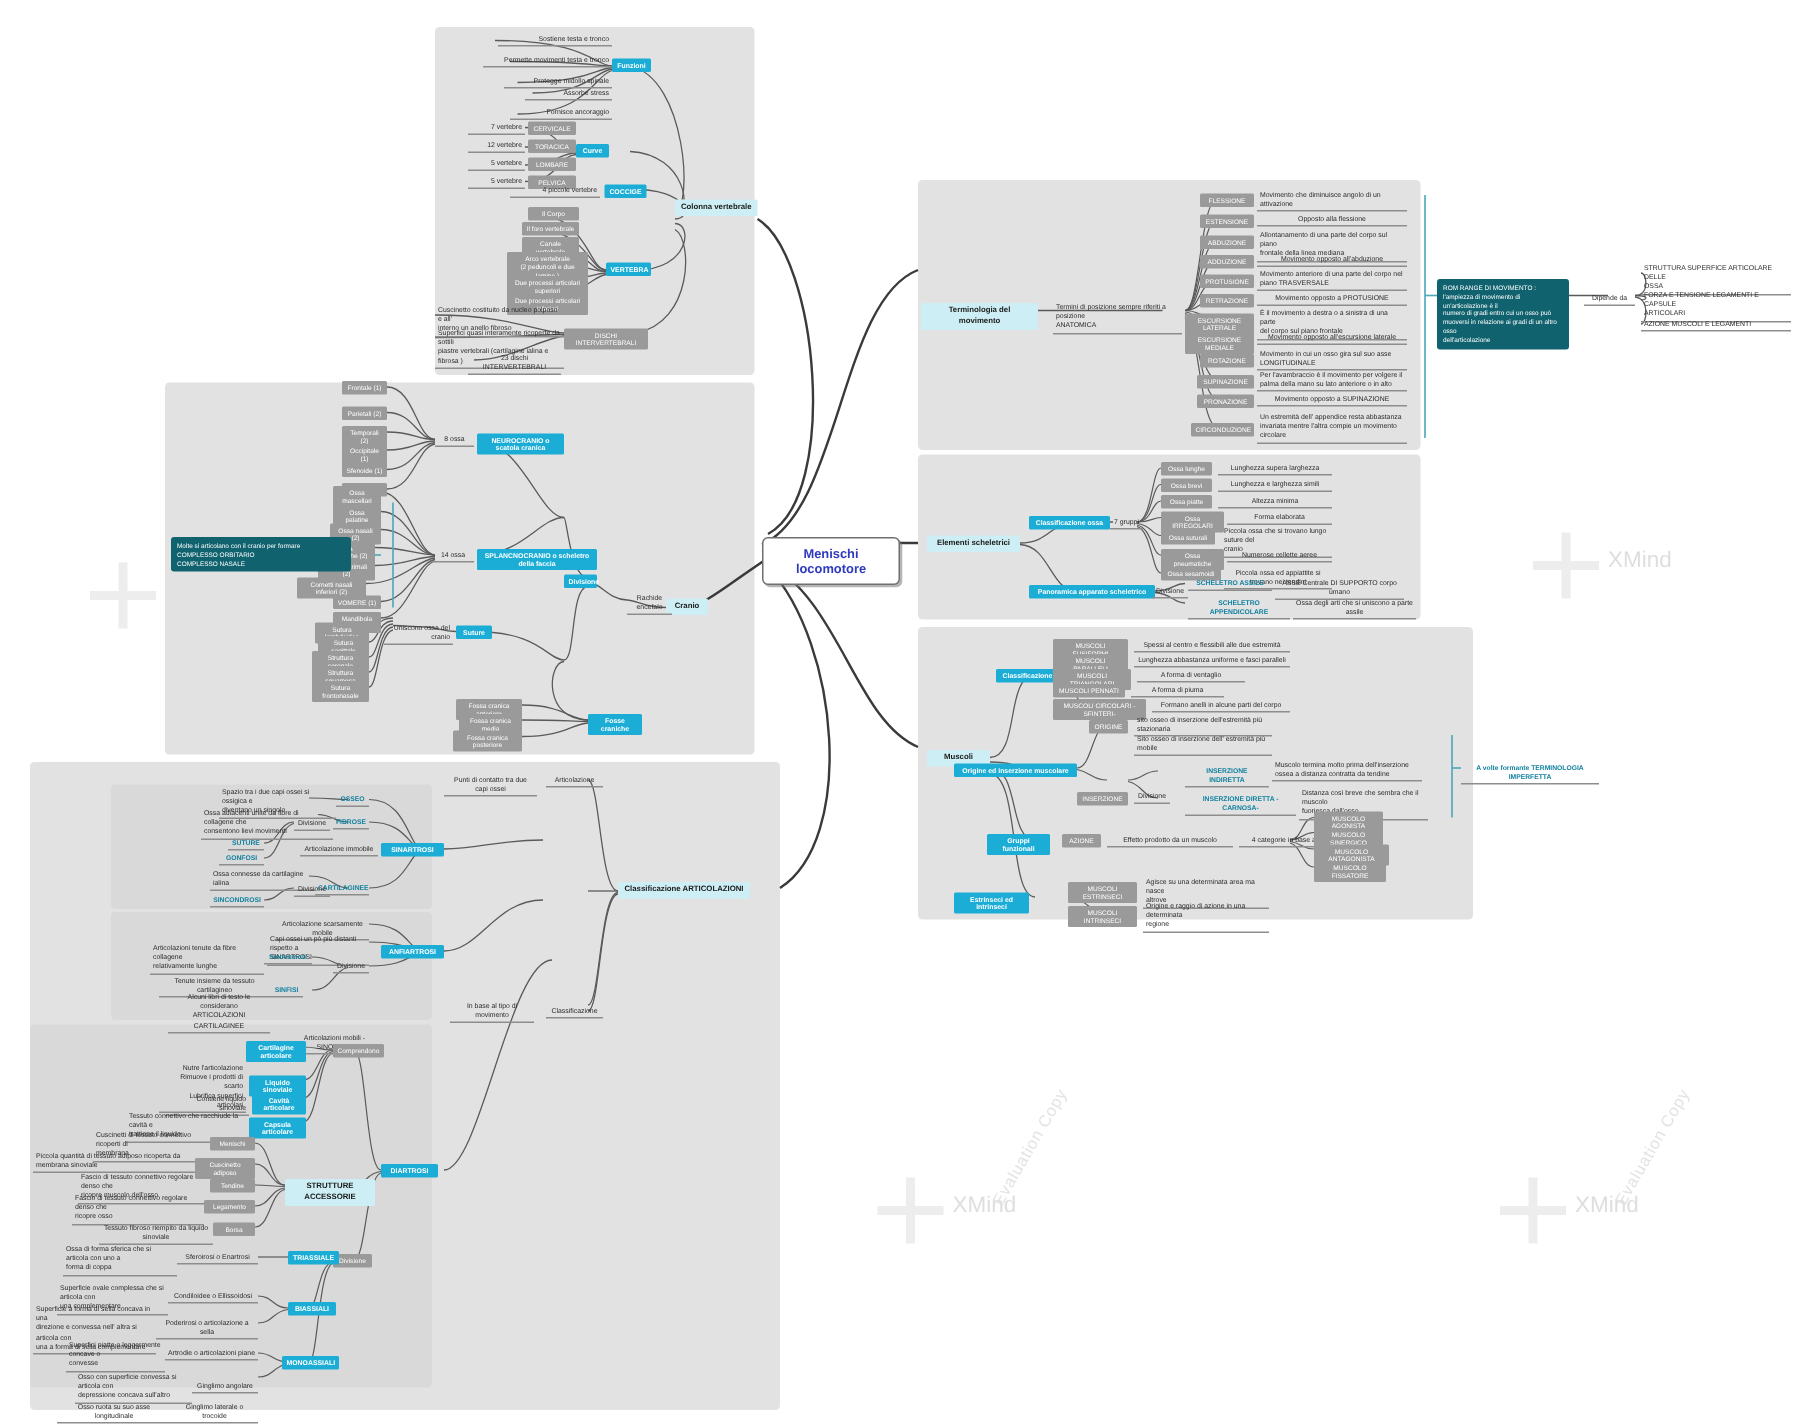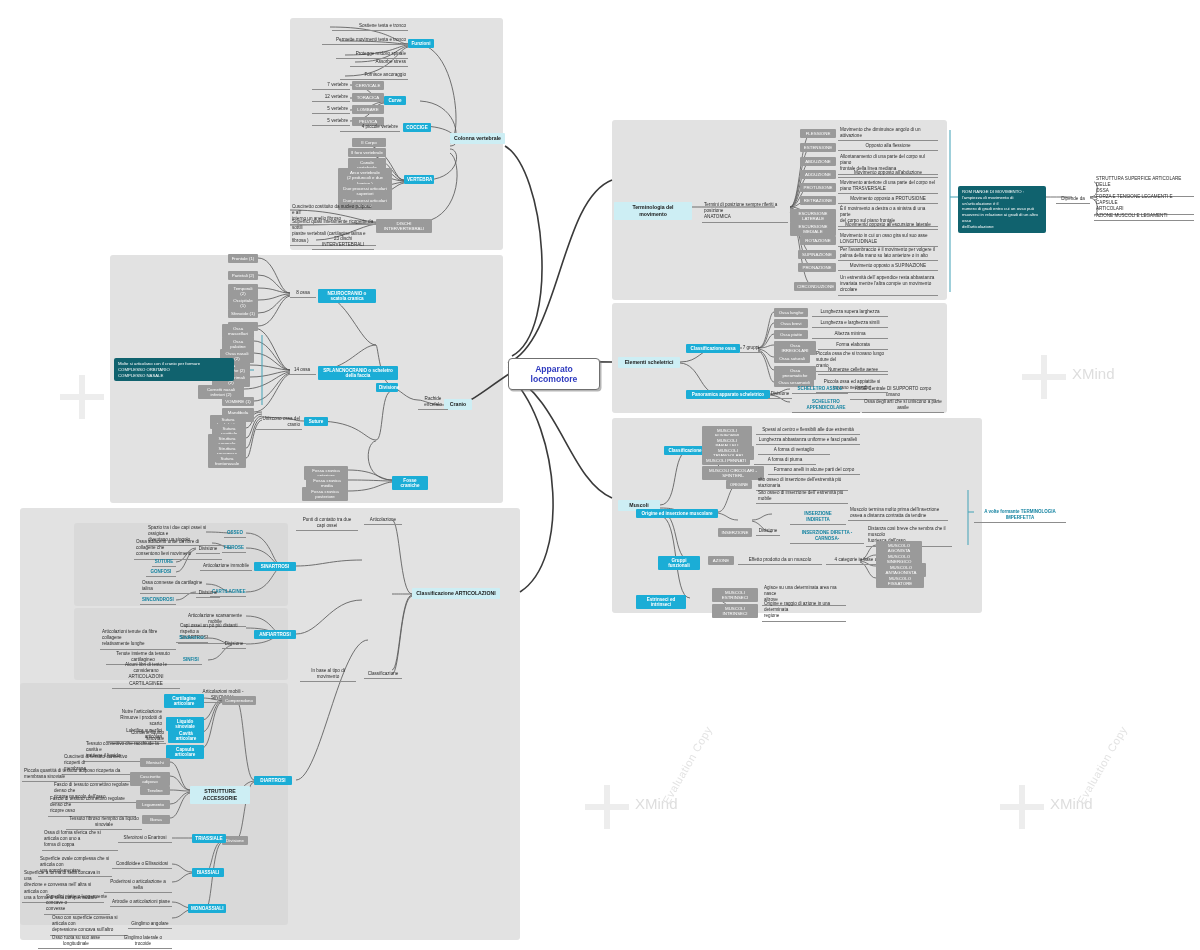--- a/index.html
+++ b/index.html
@@ -279,7 +279,7 @@
     </g>
   </svg>
 
-  <div class="root" style="left:508px;top:358px;width:92px;">Apparato locomotore</div>
+  <div class="root" style="left:508px;top:358px;width:92px;">Menischi locomotore</div>
 
   <div class="pc" style="left:450px;top:133px;width:55px;">Colonna vertebrale</div>
 

